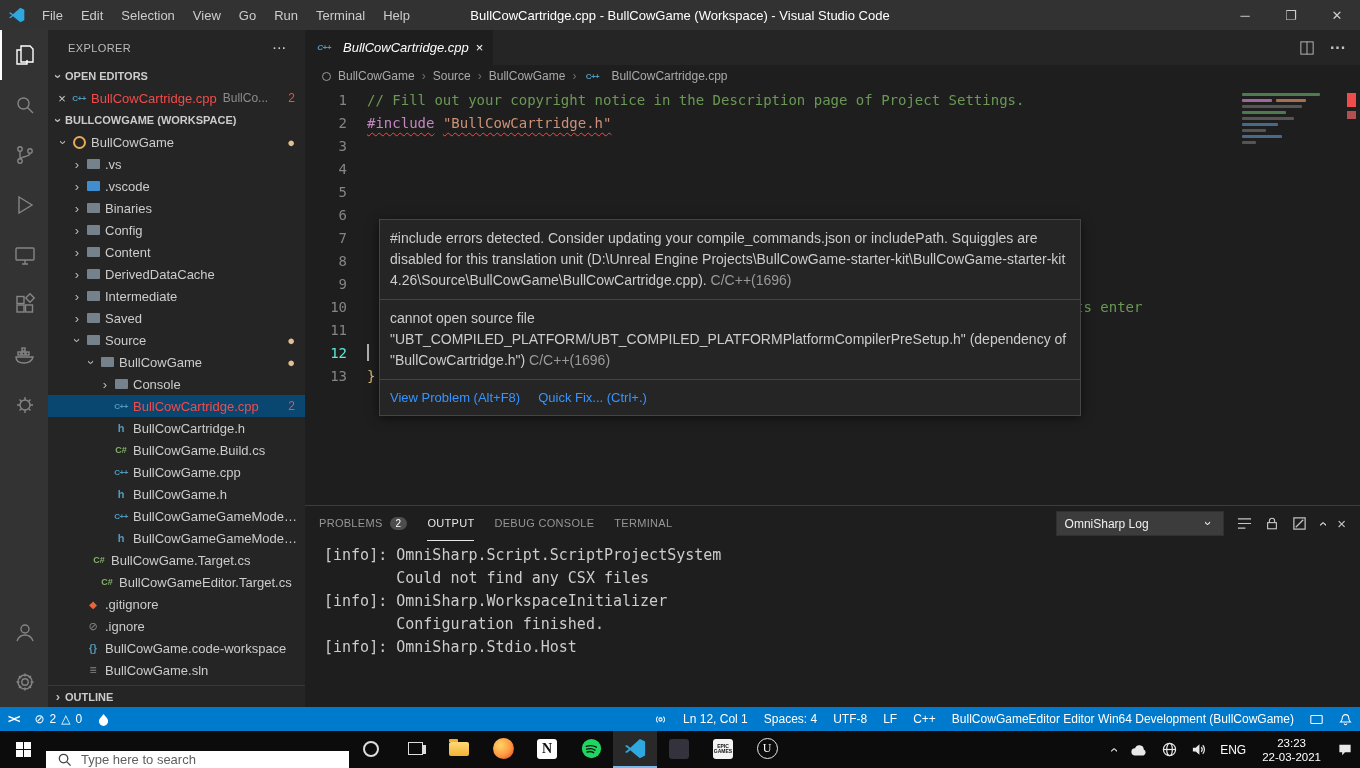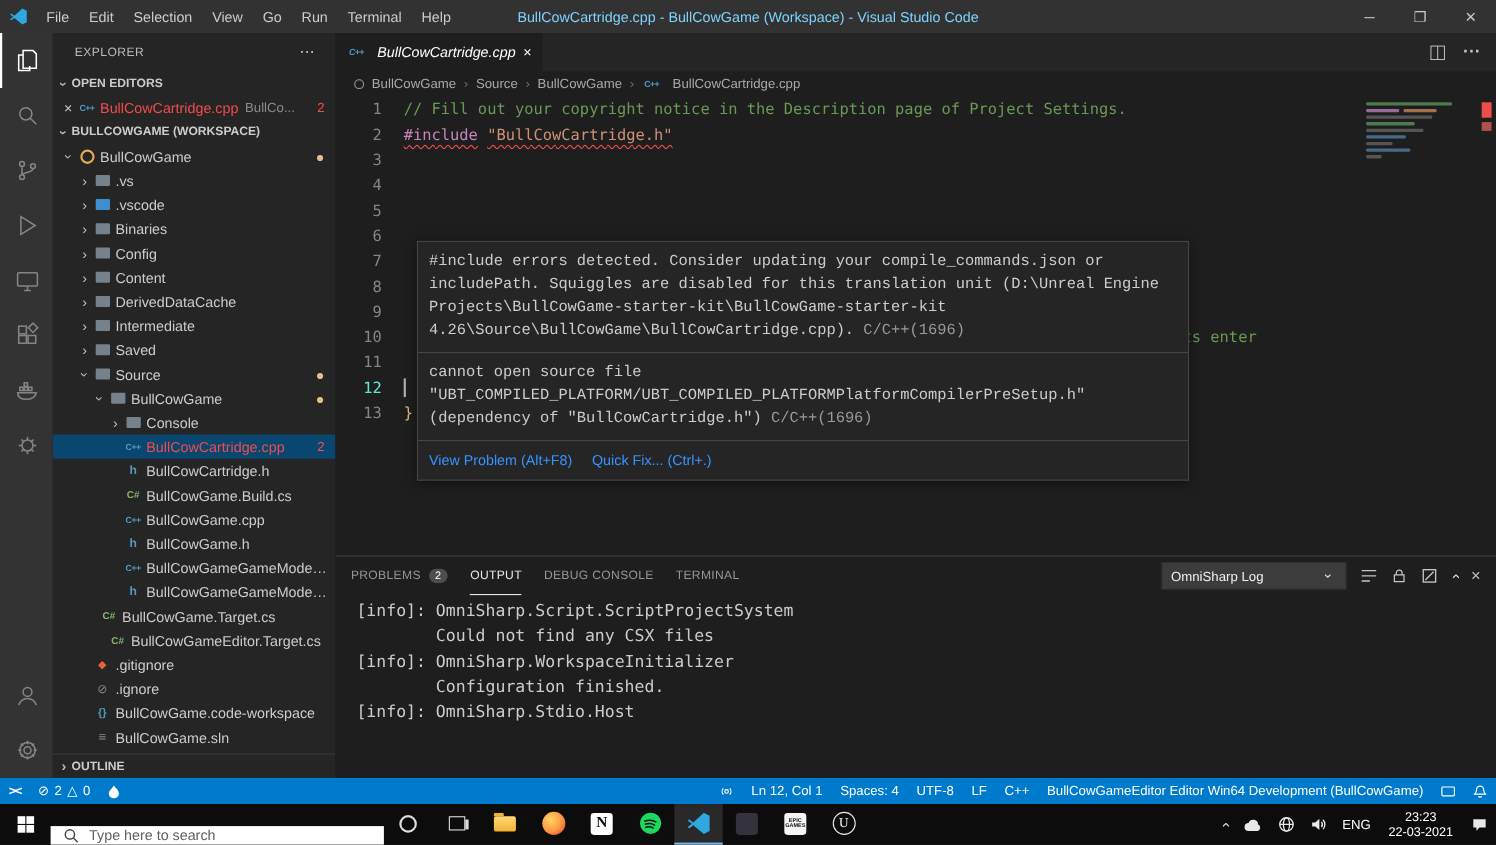--- a/index.html
+++ b/index.html
@@ -12,7 +12,7 @@
               font-size:13px; position:relative; }
   .tb-logo { margin:0 8px 0 9px; }
   .menu-item { padding:0 9px; height:100%; display:flex; align-items:center; cursor:default; }
-  .tb-title { position:absolute; left:50%; transform:translateX(-50%); color:#7dd3fc; }
+  .tb-title { position:absolute; left:50%; transform:translateX(-50%); color:#ffffff; }
   .win-controls { margin-left:auto; display:flex; height:100%; }
   .win-btn { width:46px; height:100%; display:flex; align-items:center; justify-content:center; color:#cccccc; font-size:13px;}
 

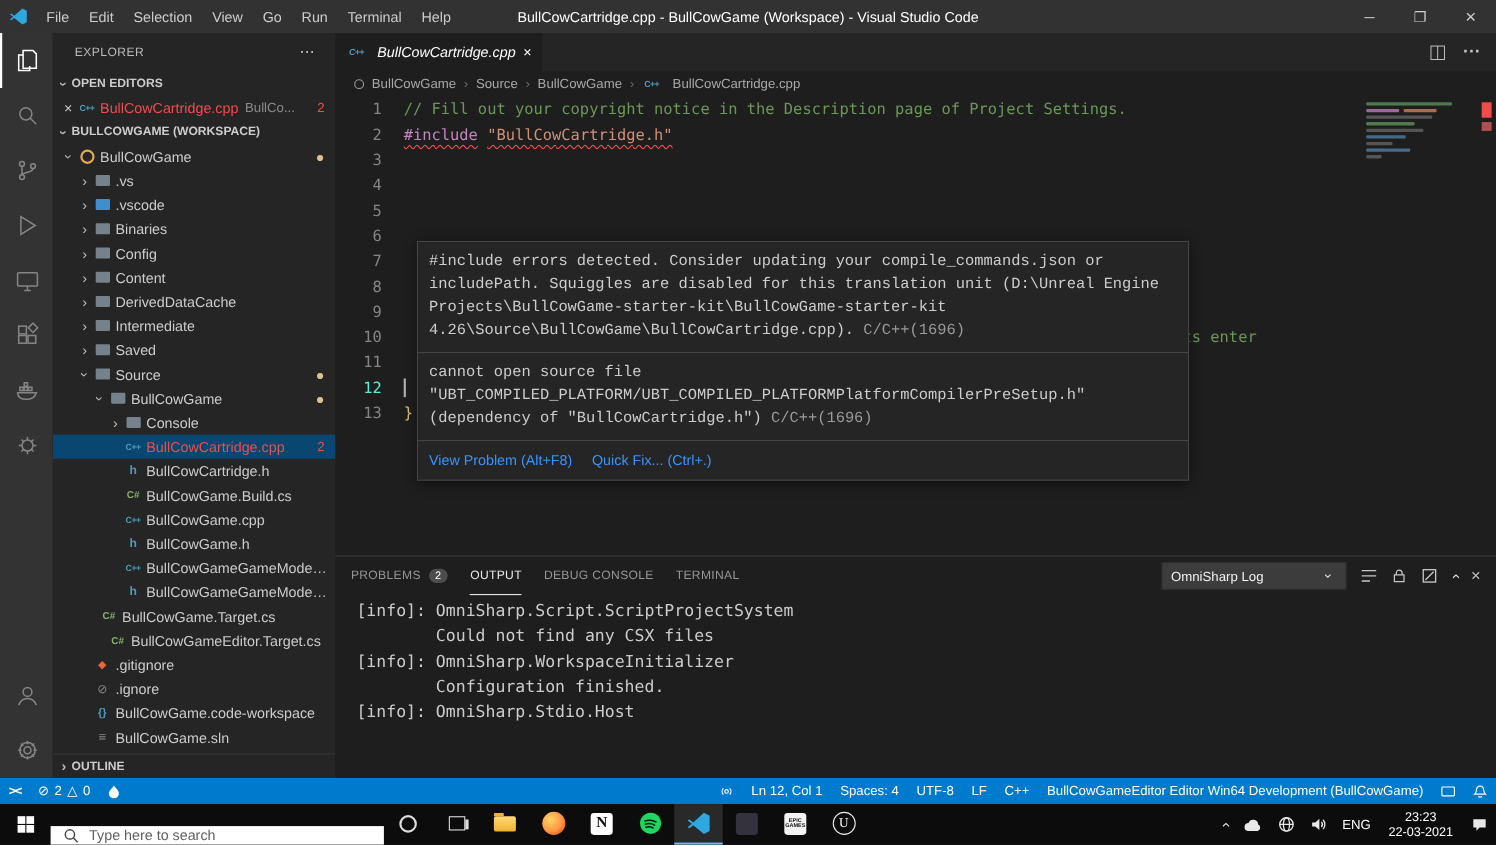--- a/index.html
+++ b/index.html
@@ -81,7 +81,7 @@
   .hover-tooltip { position:absolute; left:74px; top:132px; width:702px; background:#252526;
                    border:1px solid #454545; box-shadow:0 2px 10px rgba(0,0,0,.55); z-index:6;
                    font-size:14px; line-height:21px; color:#cccccc;}
-  .tt-block { padding:8px 10px; font-family:Liberation Mono, monospace; overflow-wrap:break-word;}
+  .tt-block { padding:8px 10px; font-family:Liberation Sans, sans-serif; overflow-wrap:break-word;}
   .tt-code { color:#9a9a9a; }
   .tt-sep { border-top:1px solid #454545; }
   .tt-links { display:flex; gap:18px; padding:7px 10px; font-size:13px; color:#3794ff;

